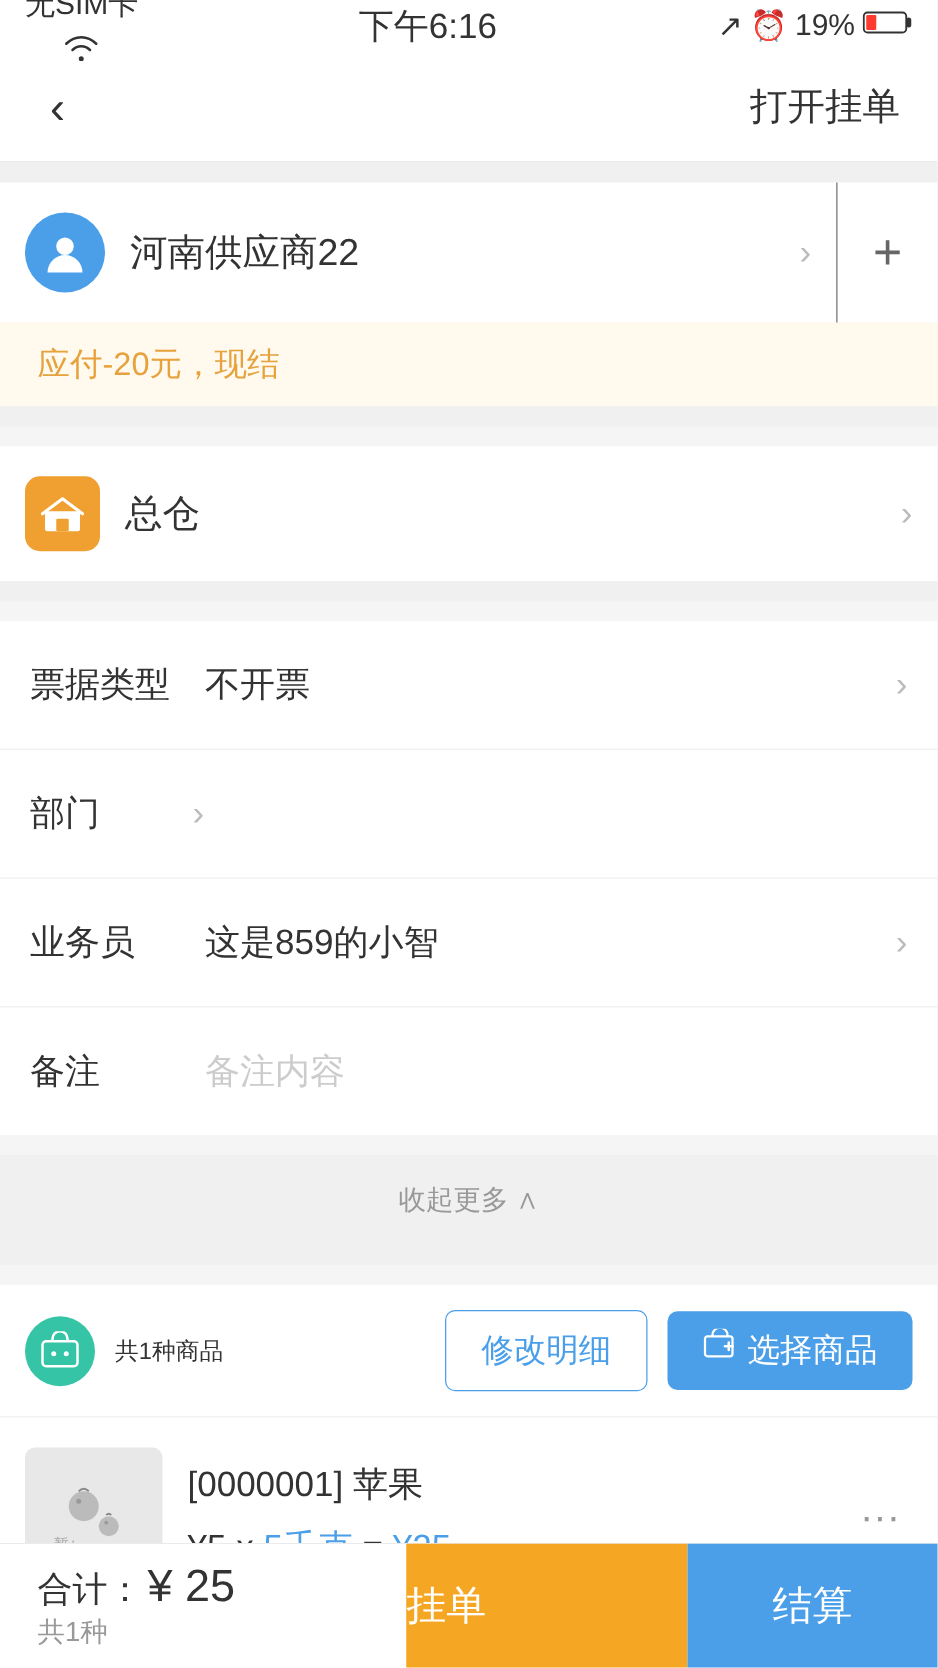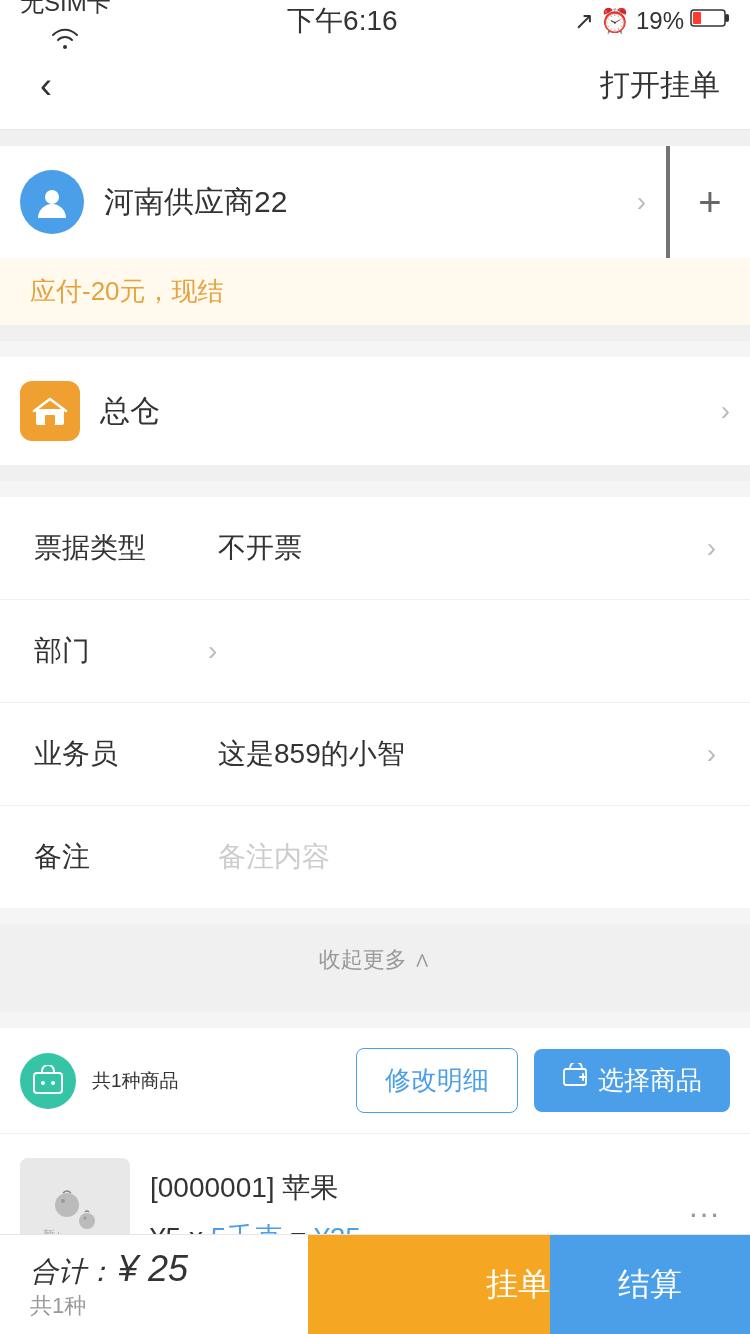--- a/index.html
+++ b/index.html
@@ -72,7 +72,7 @@
       display: flex;
       align-items: center;
       padding: 24px 20px;
-      border-right: 4px solid #737373;
+      border-right: 1px solid #737373;
     }
     .supplier-avatar {
       width: 64px;

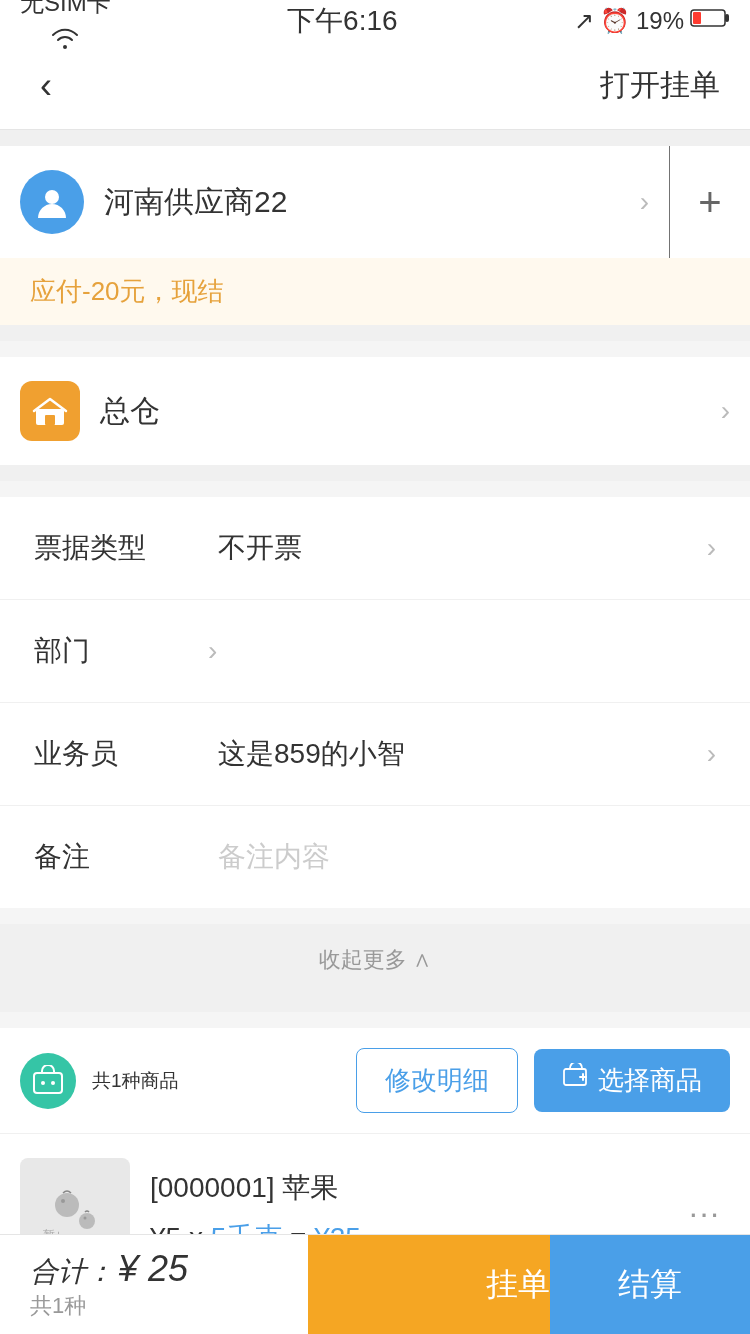--- a/index.html
+++ b/index.html
@@ -147,10 +147,9 @@
     .form-row {
       display: flex;
       align-items: center;
-      padding: 32px 34px;
+      padding: 32px 24px;
       border-bottom: 1px solid #f0f0f0;
       min-height: 100px;
-      gap: 44px;
     }
     .form-row:last-child {
       border-bottom: none;

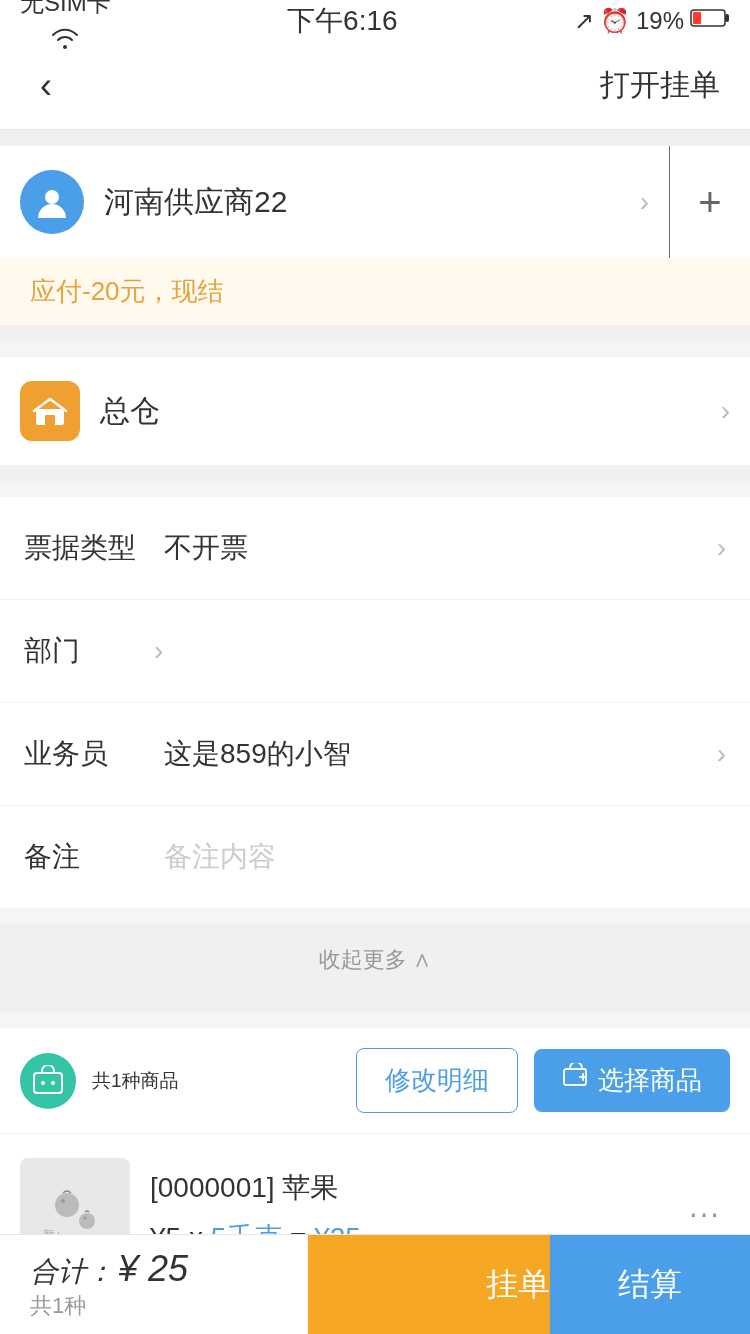--- a/index.html
+++ b/index.html
@@ -476,7 +476,7 @@
 
 <div class="bottom-bar">
   <div class="total-section">
-    <div style="display:flex; align-items:baseline; gap:4px;font-style:italic;">
+    <div style="display:flex; align-items:baseline; gap:4px;">
       <span style="font-size:28px; color:#333;">合计：</span>
       <span class="total-amount">¥ 25</span>
     </div>

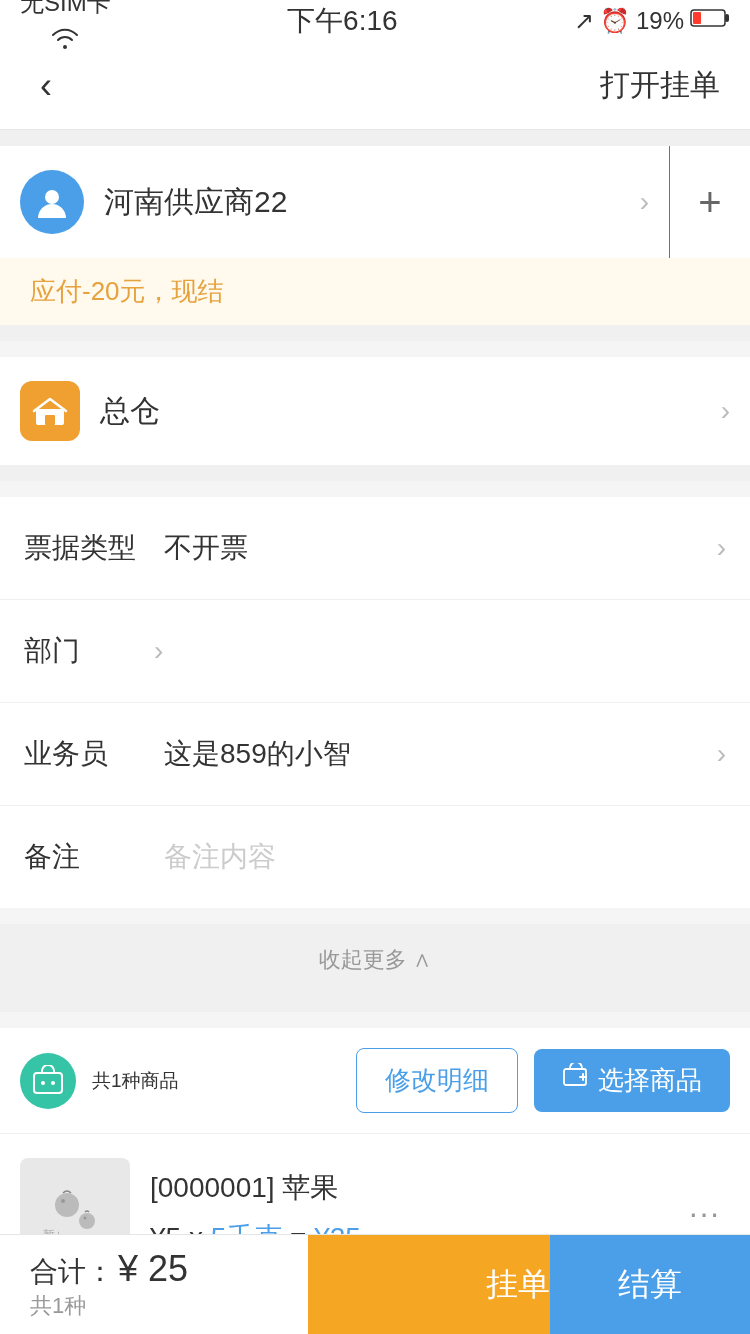--- a/index.html
+++ b/index.html
@@ -302,12 +302,12 @@
       color: #999;
     }
     .btn-hang {
-      width: 242px;
+      width: 225px;
       background: #f5a623;
       color: #fff;
       display: flex;
       align-items: center;
-      justify-content: flex-end;
+      justify-content: flex-start;
       font-size: 32px;
       cursor: pointer;
     }

